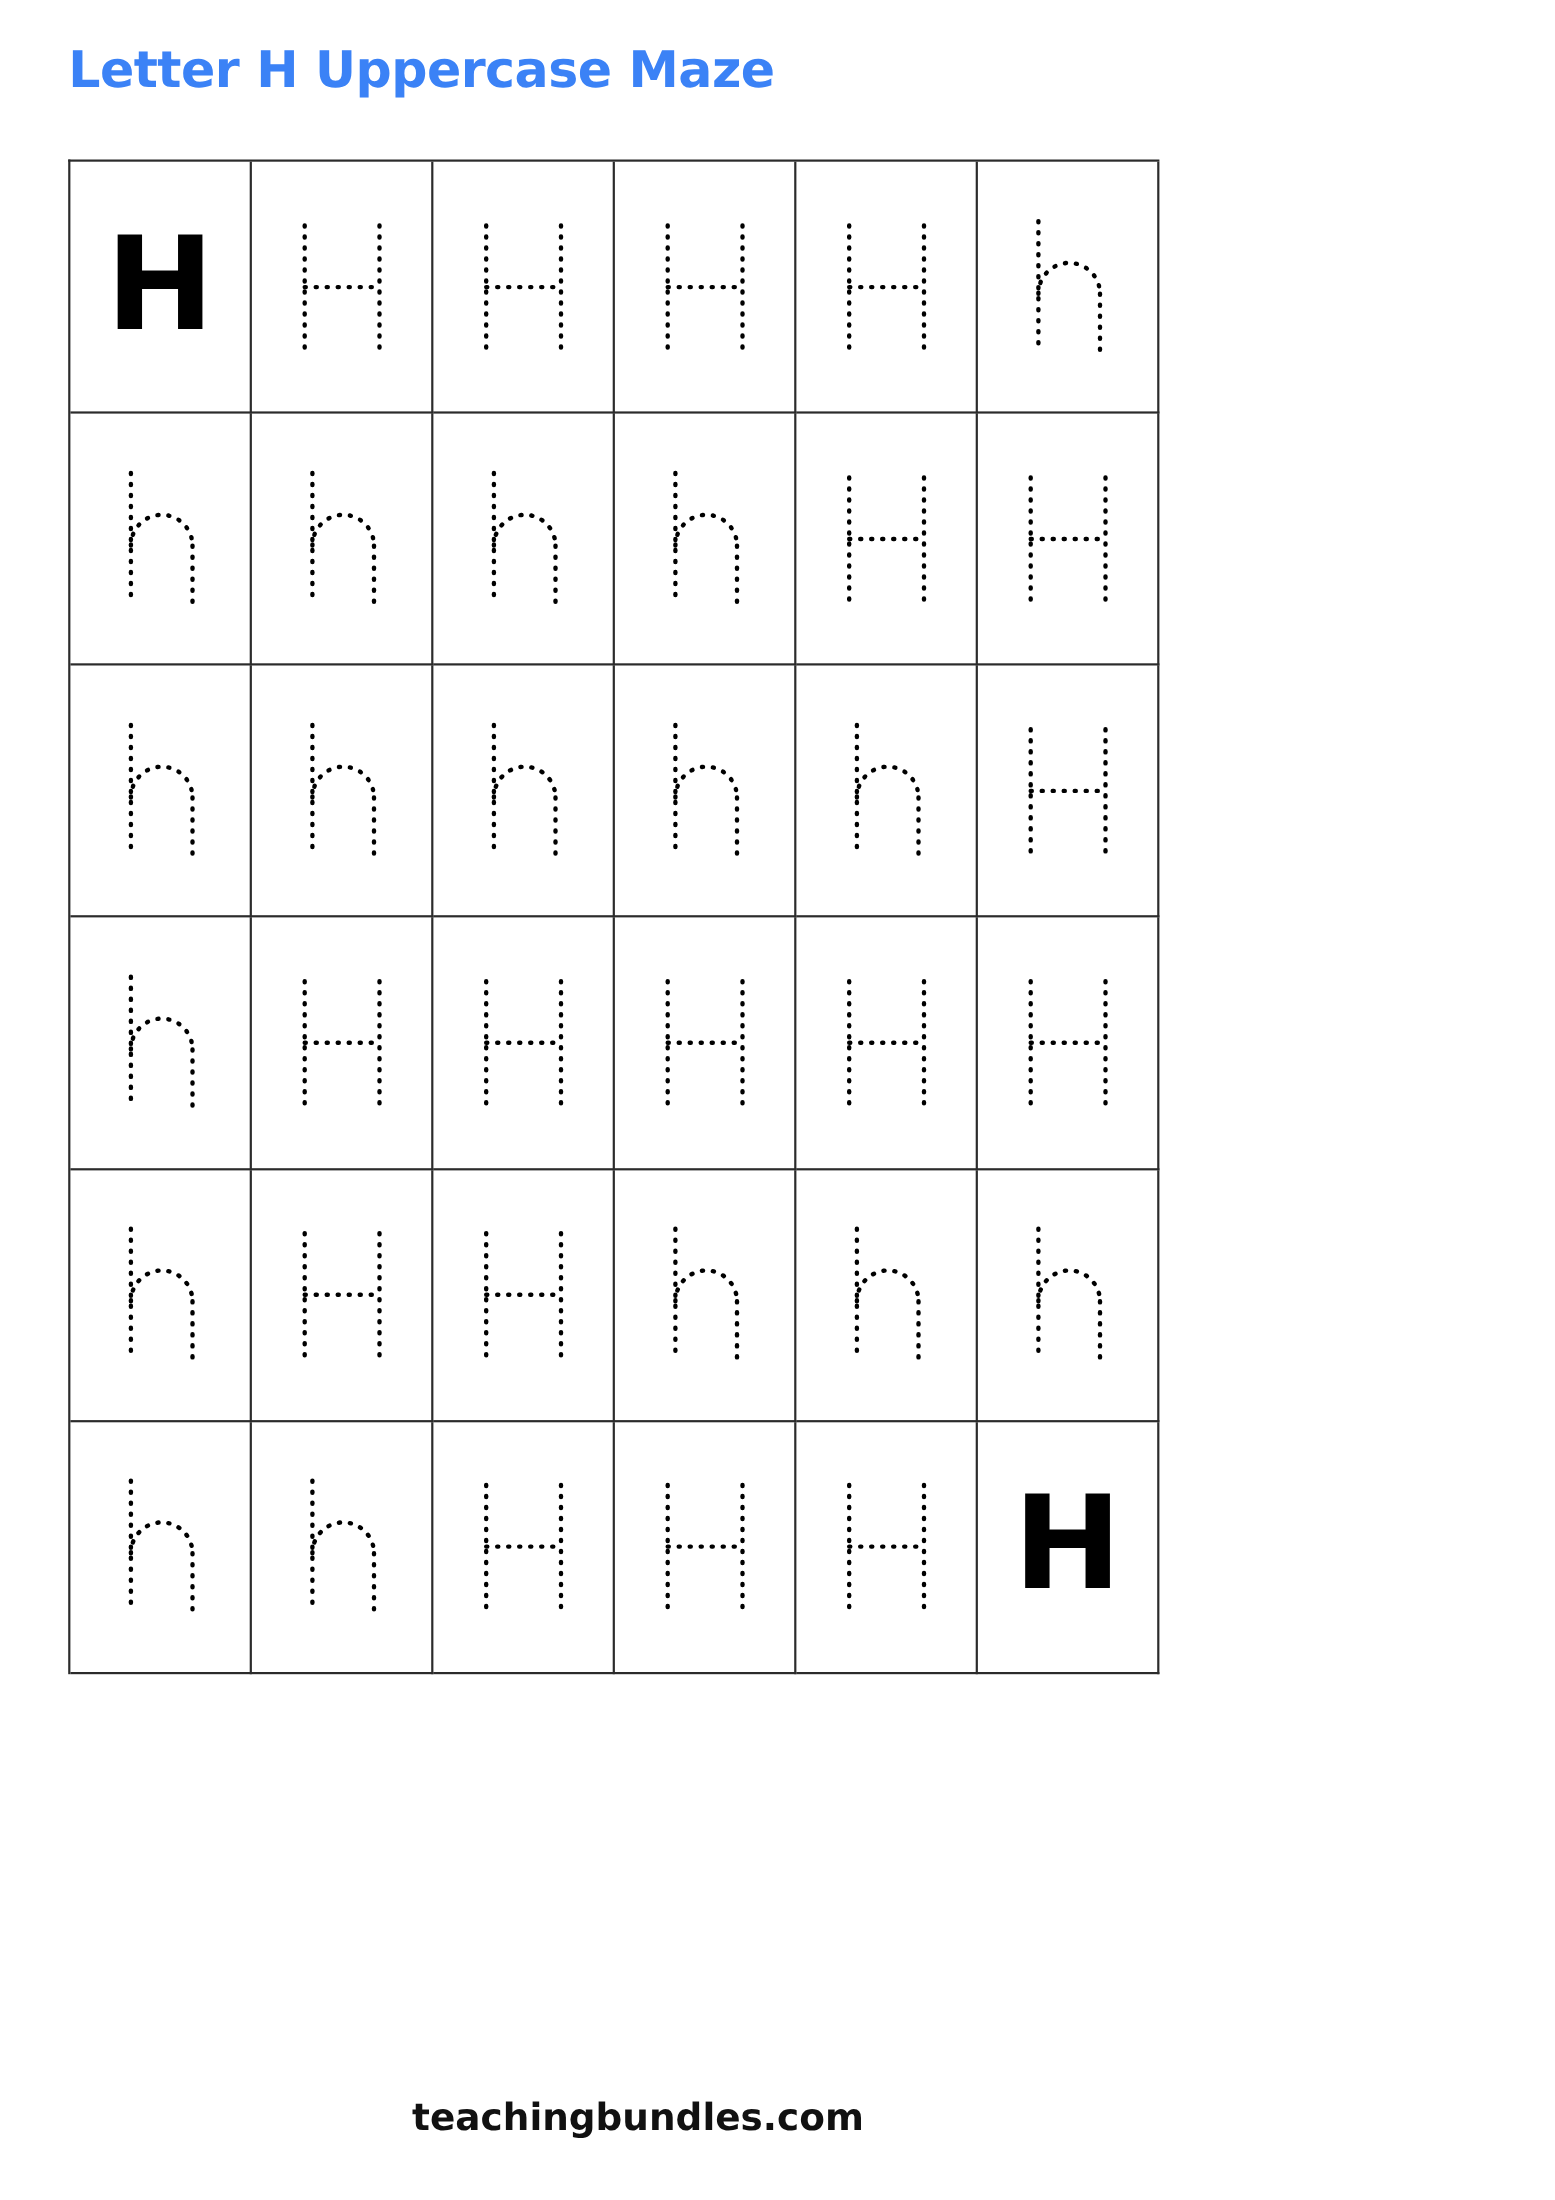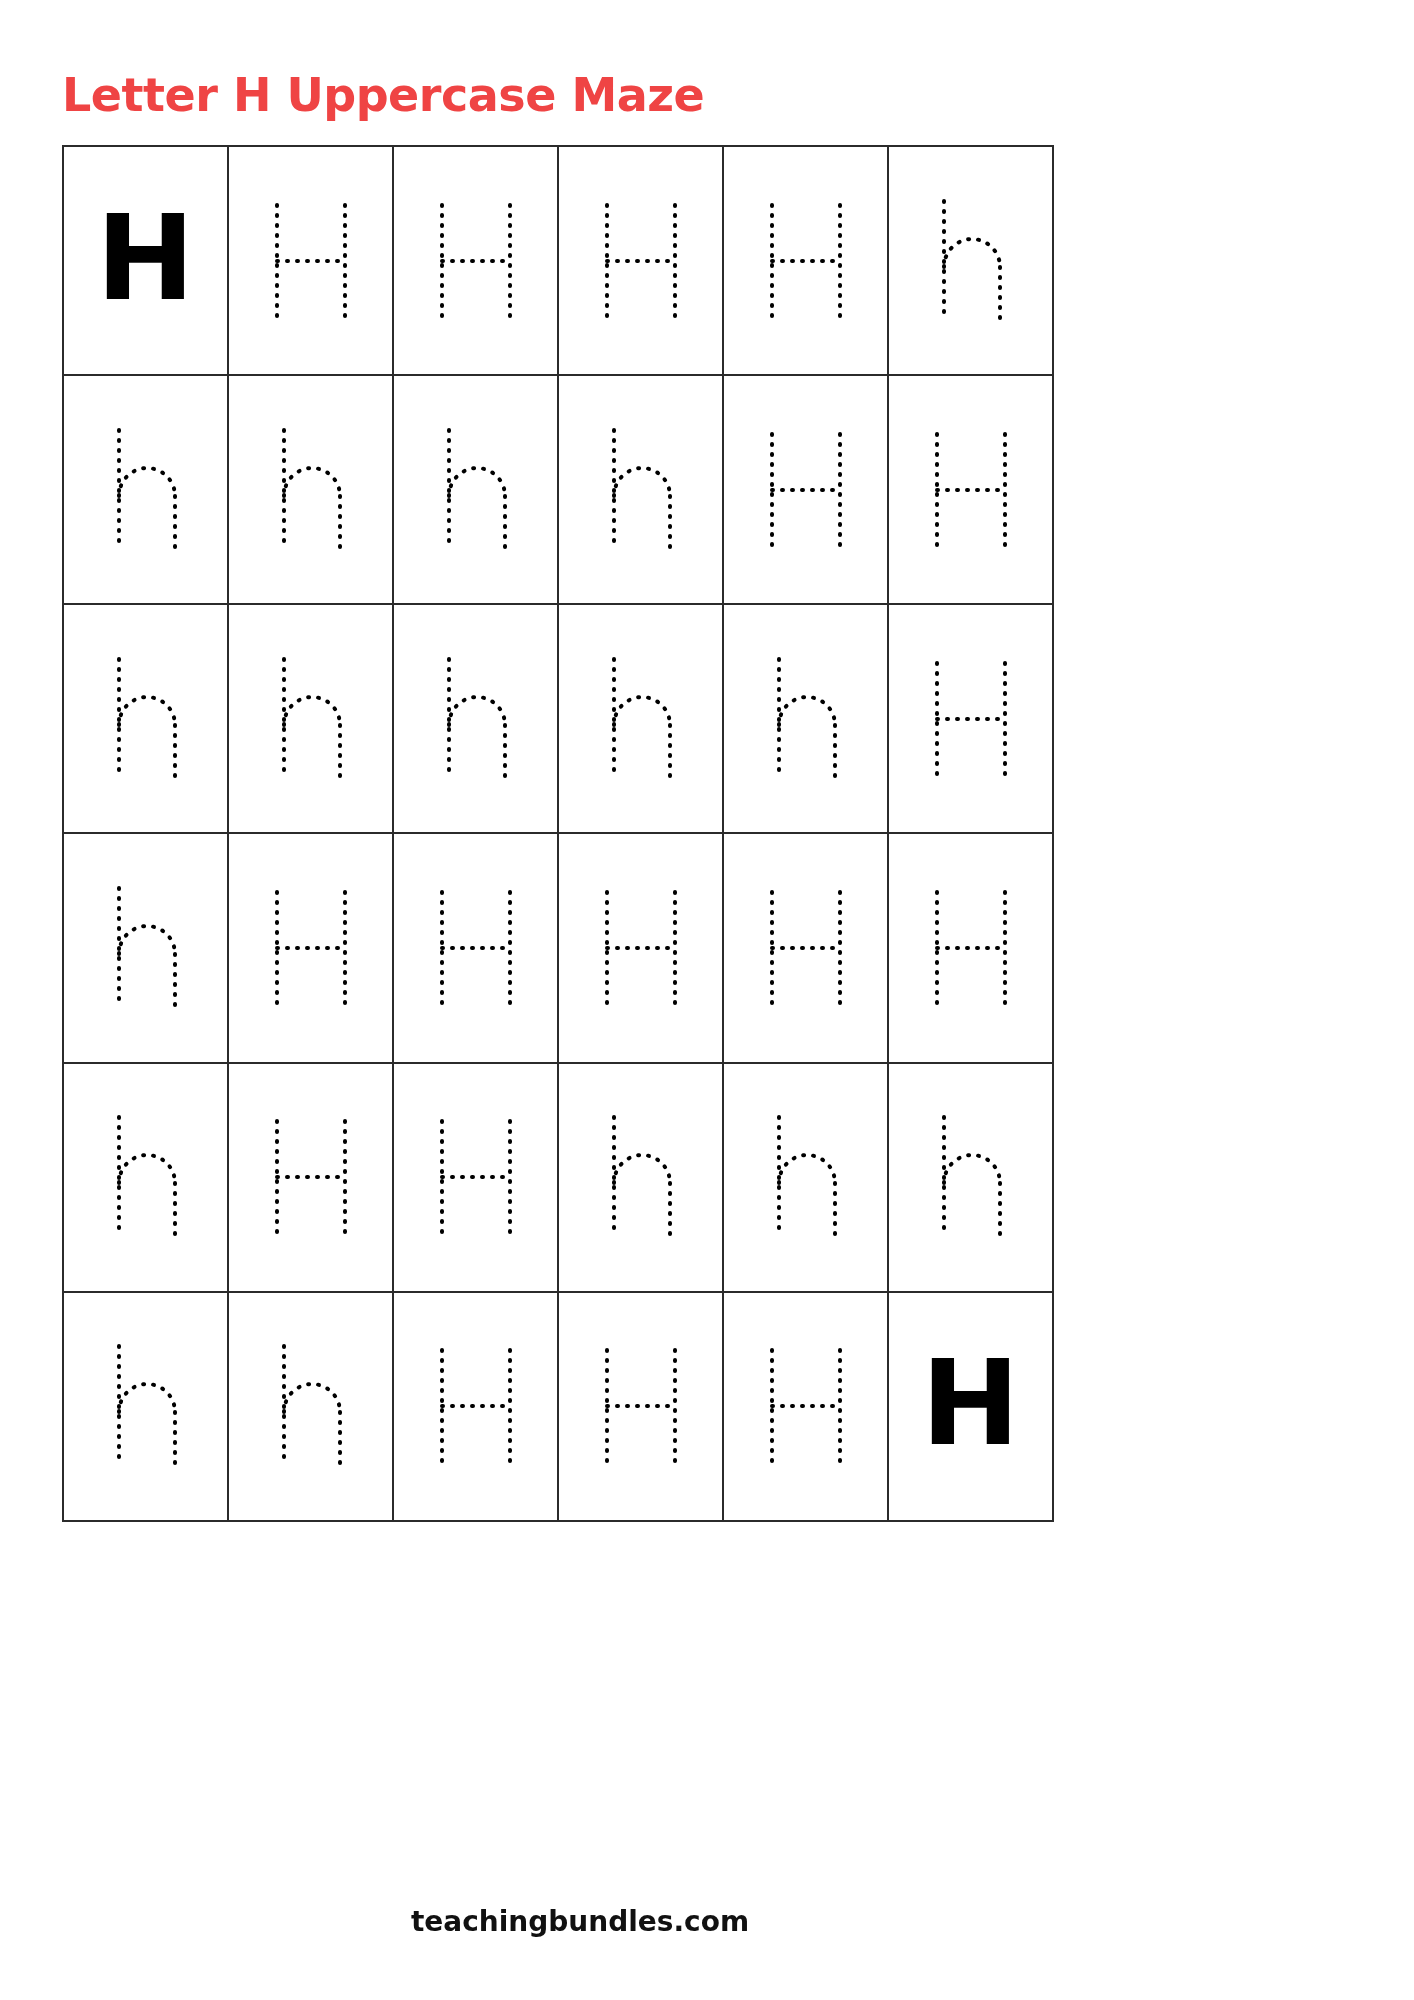--- a/index.html
+++ b/index.html
@@ -28,9 +28,8 @@
     font-size: 46px;
     font-weight: 700;
     letter-spacing: -0.5px;
-    color: #ef4444;
+    color: #3b82f6;
     white-space: nowrap;
-    margin-top: 32px;
   }
   .maze {
     position: absolute;

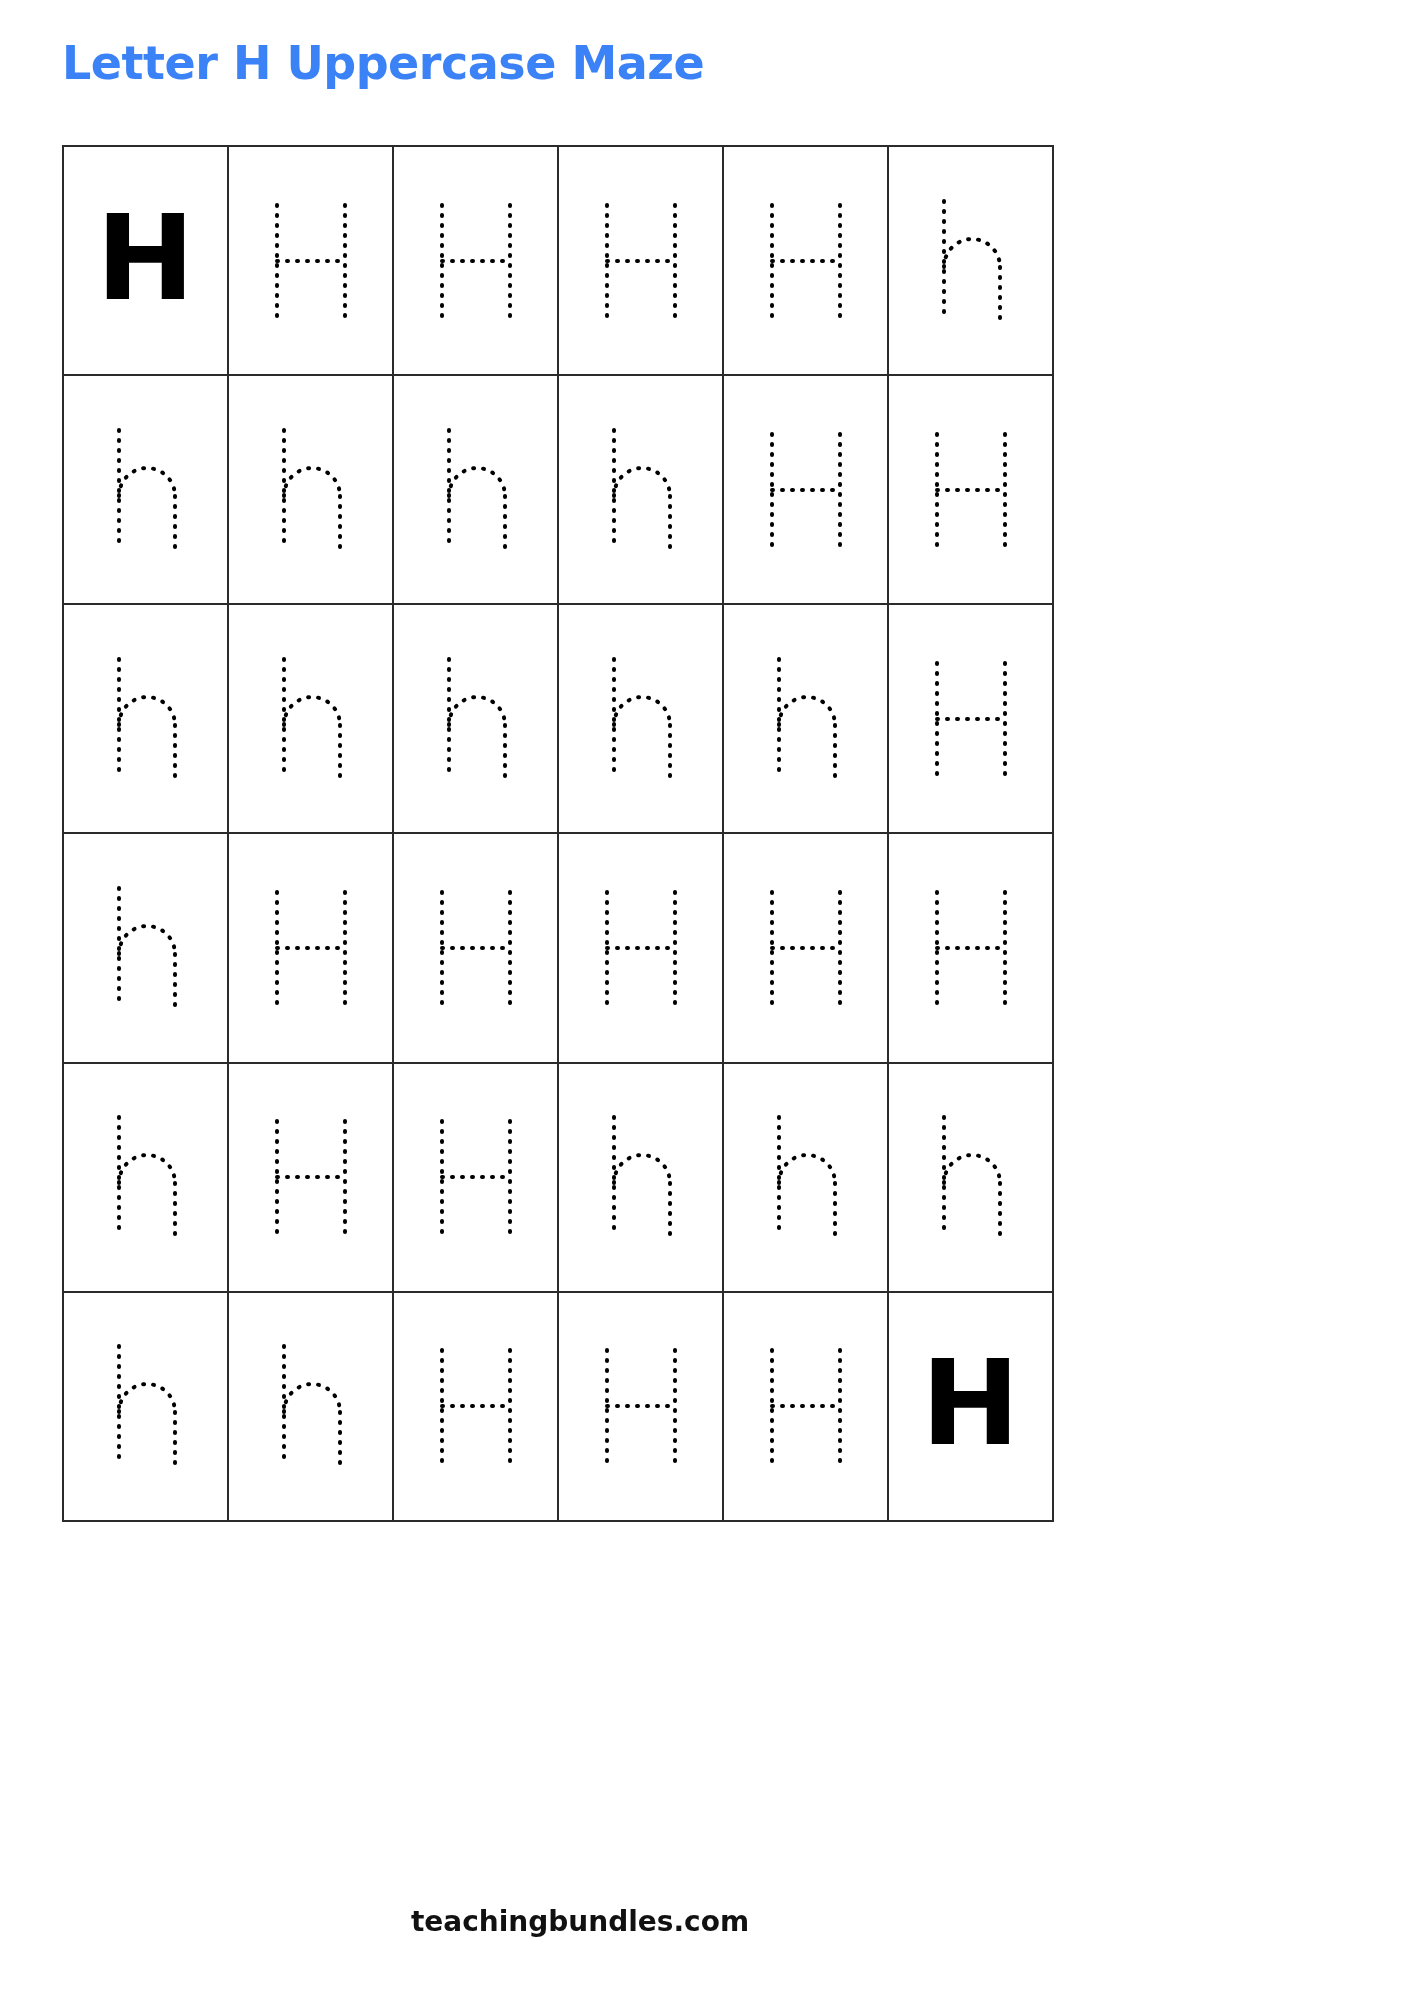--- a/index.html
+++ b/index.html
@@ -79,7 +79,7 @@
     width: 1160px;
     text-align: center;
     font-family: "DejaVu Sans", sans-serif;
-    font-size: 28px;
+    font-size: 34px;
     font-weight: 700;
     color: #111111;
   }

